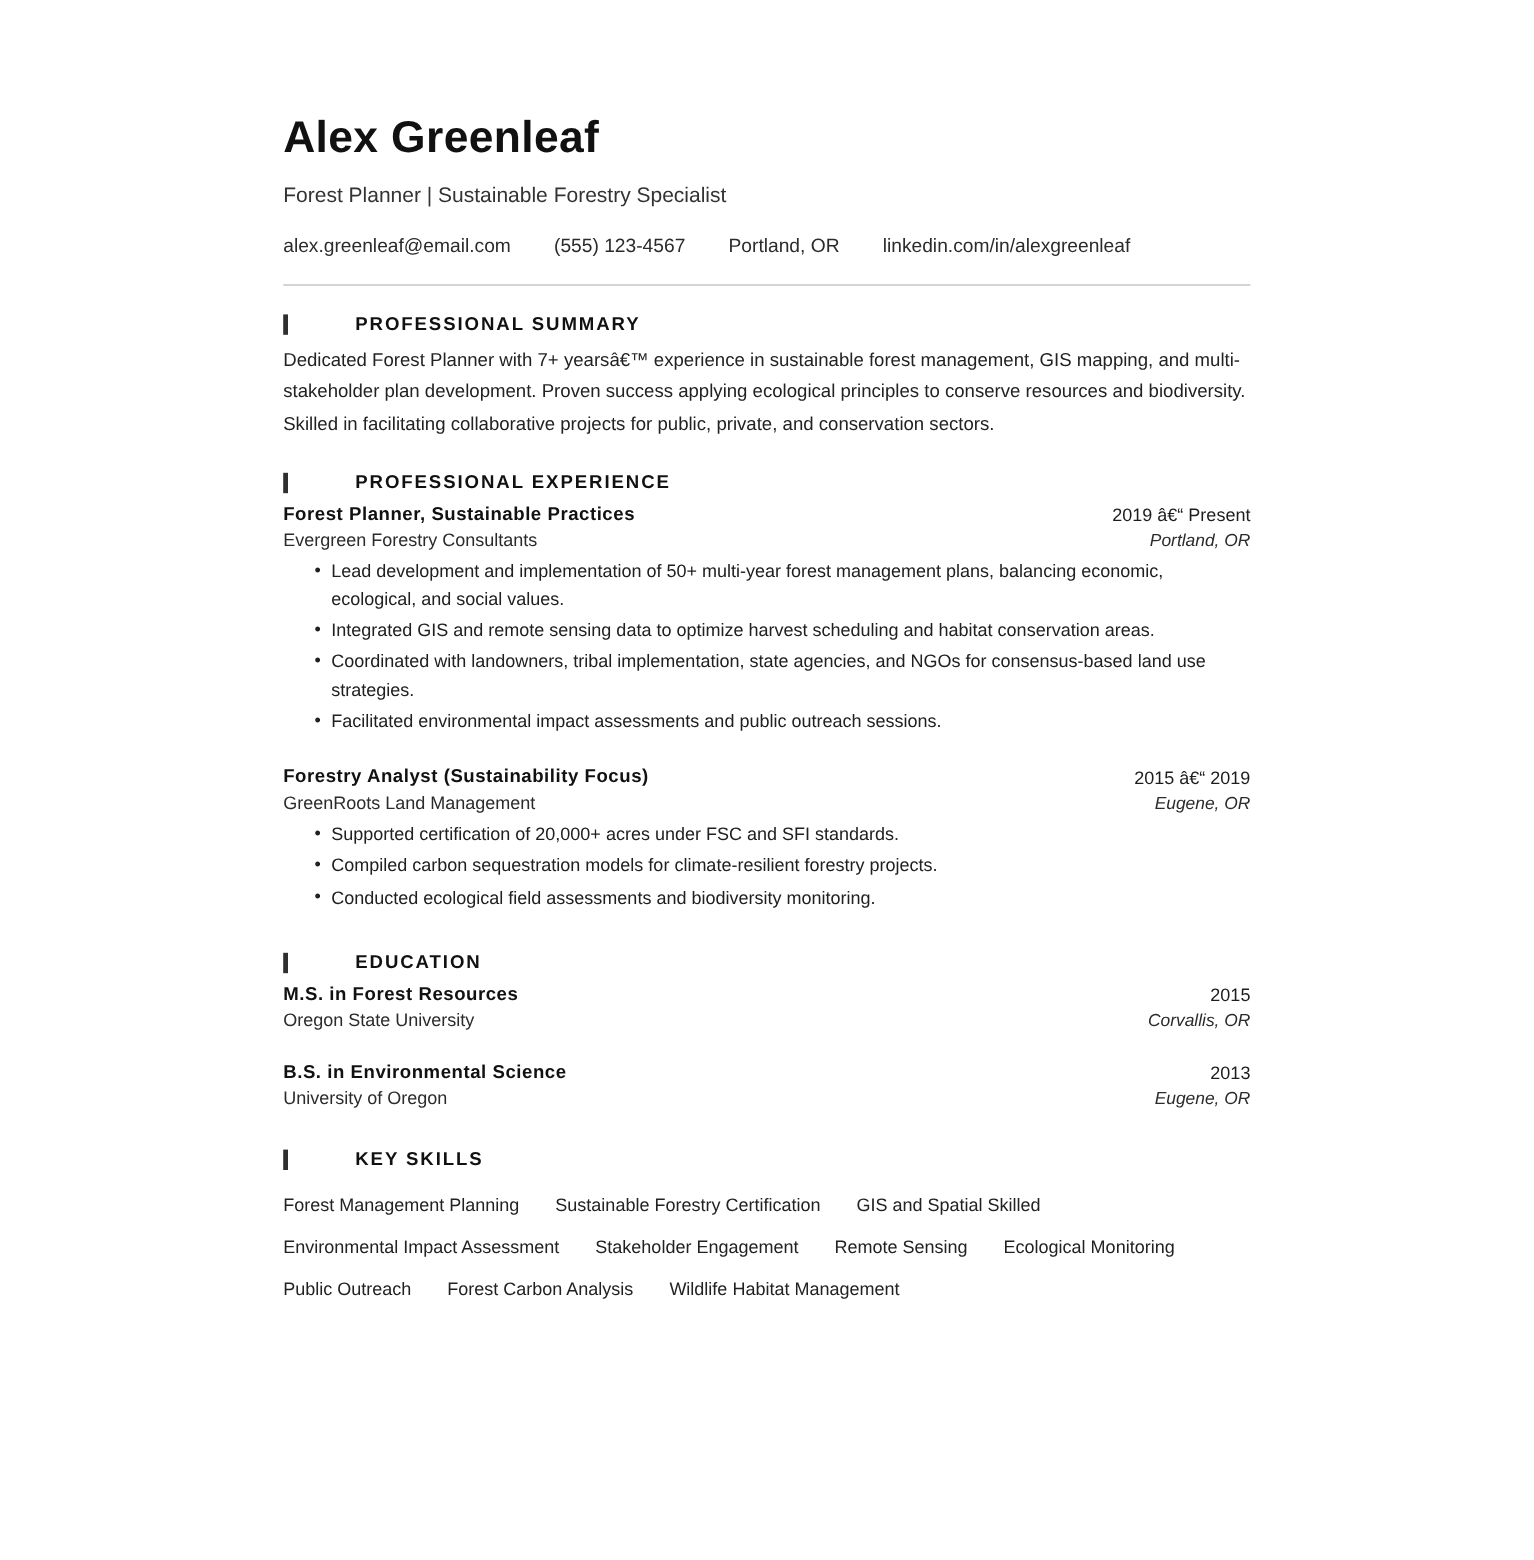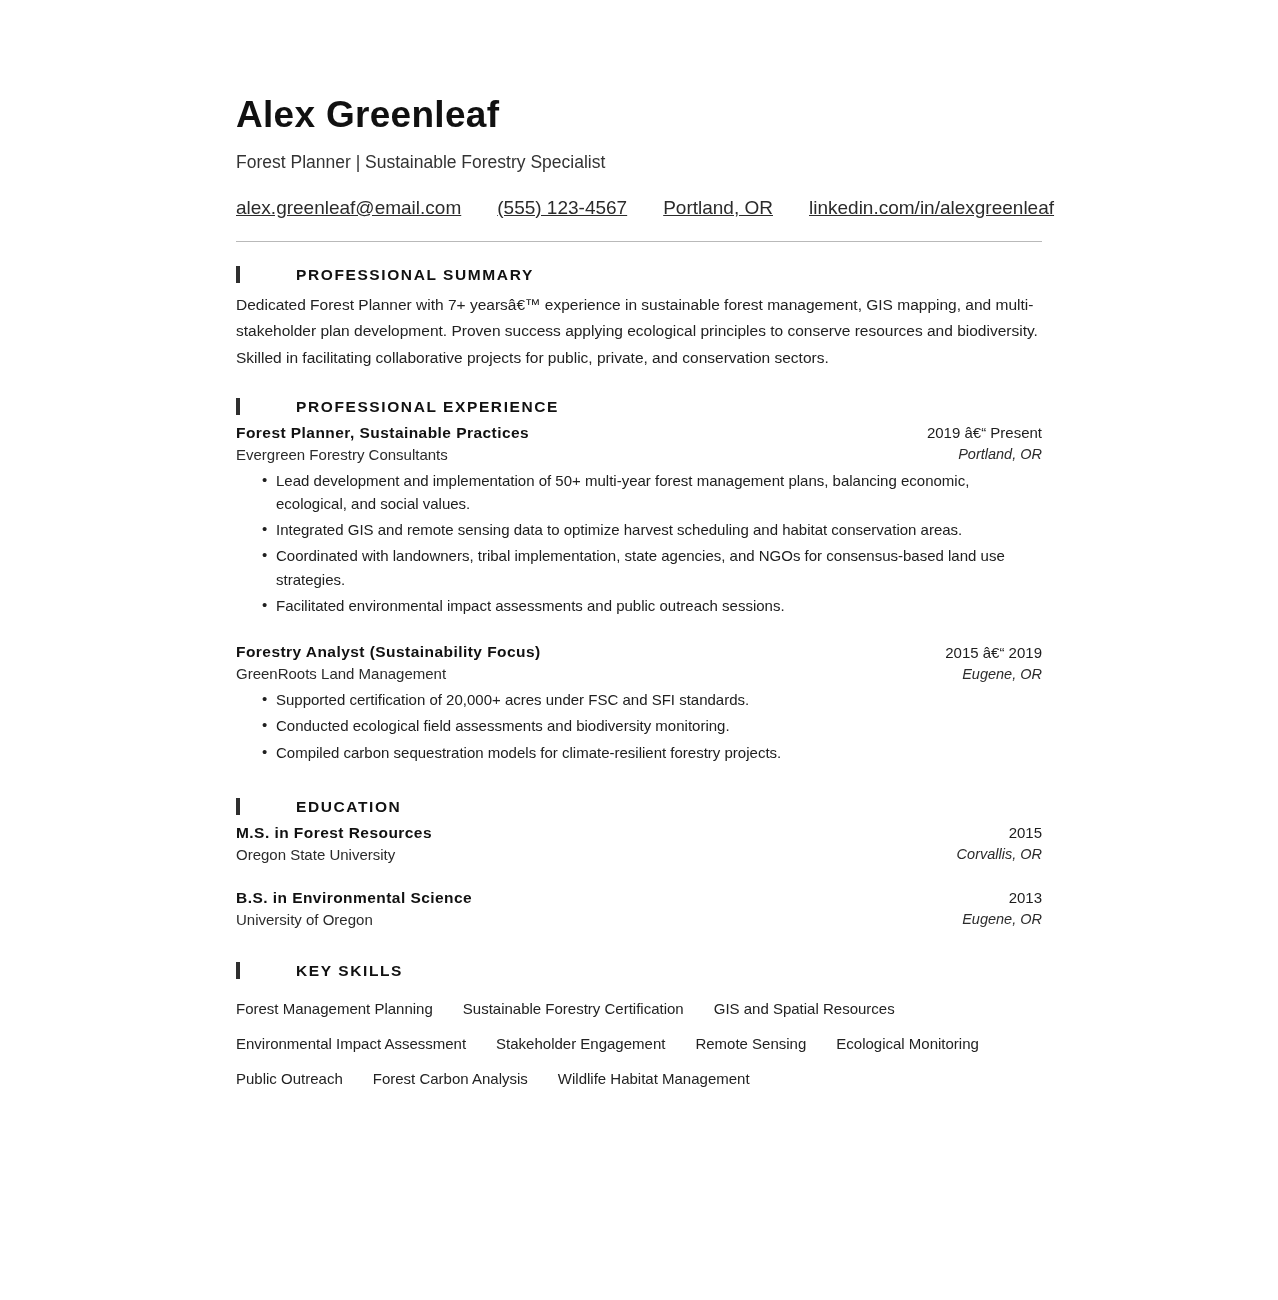--- a/index.html
+++ b/index.html
@@ -44,10 +44,9 @@
     display: flex;
     align-items: flex-start;
     gap: 0;
-    font-size: 19px;
+    font-size: 16px;
     color: #2b2b2b;
     margin-bottom: 22px;
-    text-decoration: underline;
   }
   .contact-item { white-space: nowrap; }
   .contact-item + .contact-item { margin-left: 36px; }

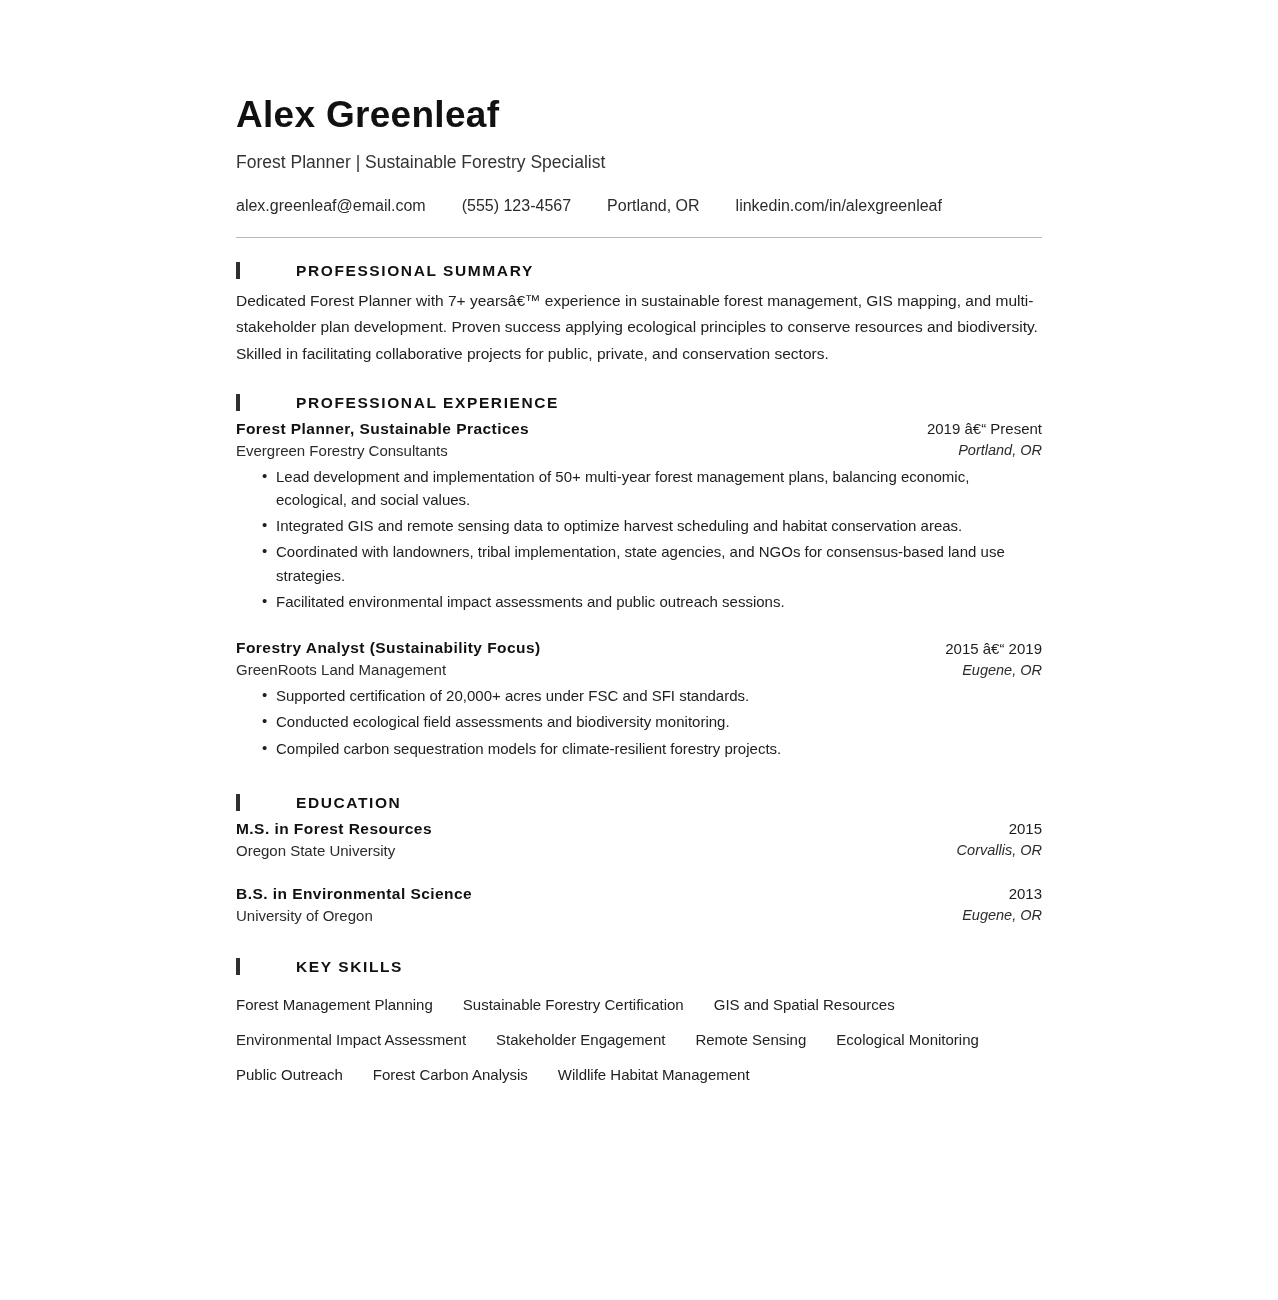--- a/index.html
+++ b/index.html
@@ -89,7 +89,7 @@
   .entry-line {
     display: flex;
     justify-content: space-between;
-    align-items: center;
+    align-items: flex-end;
   }
   .entry-title {
     font-size: 15.5px;

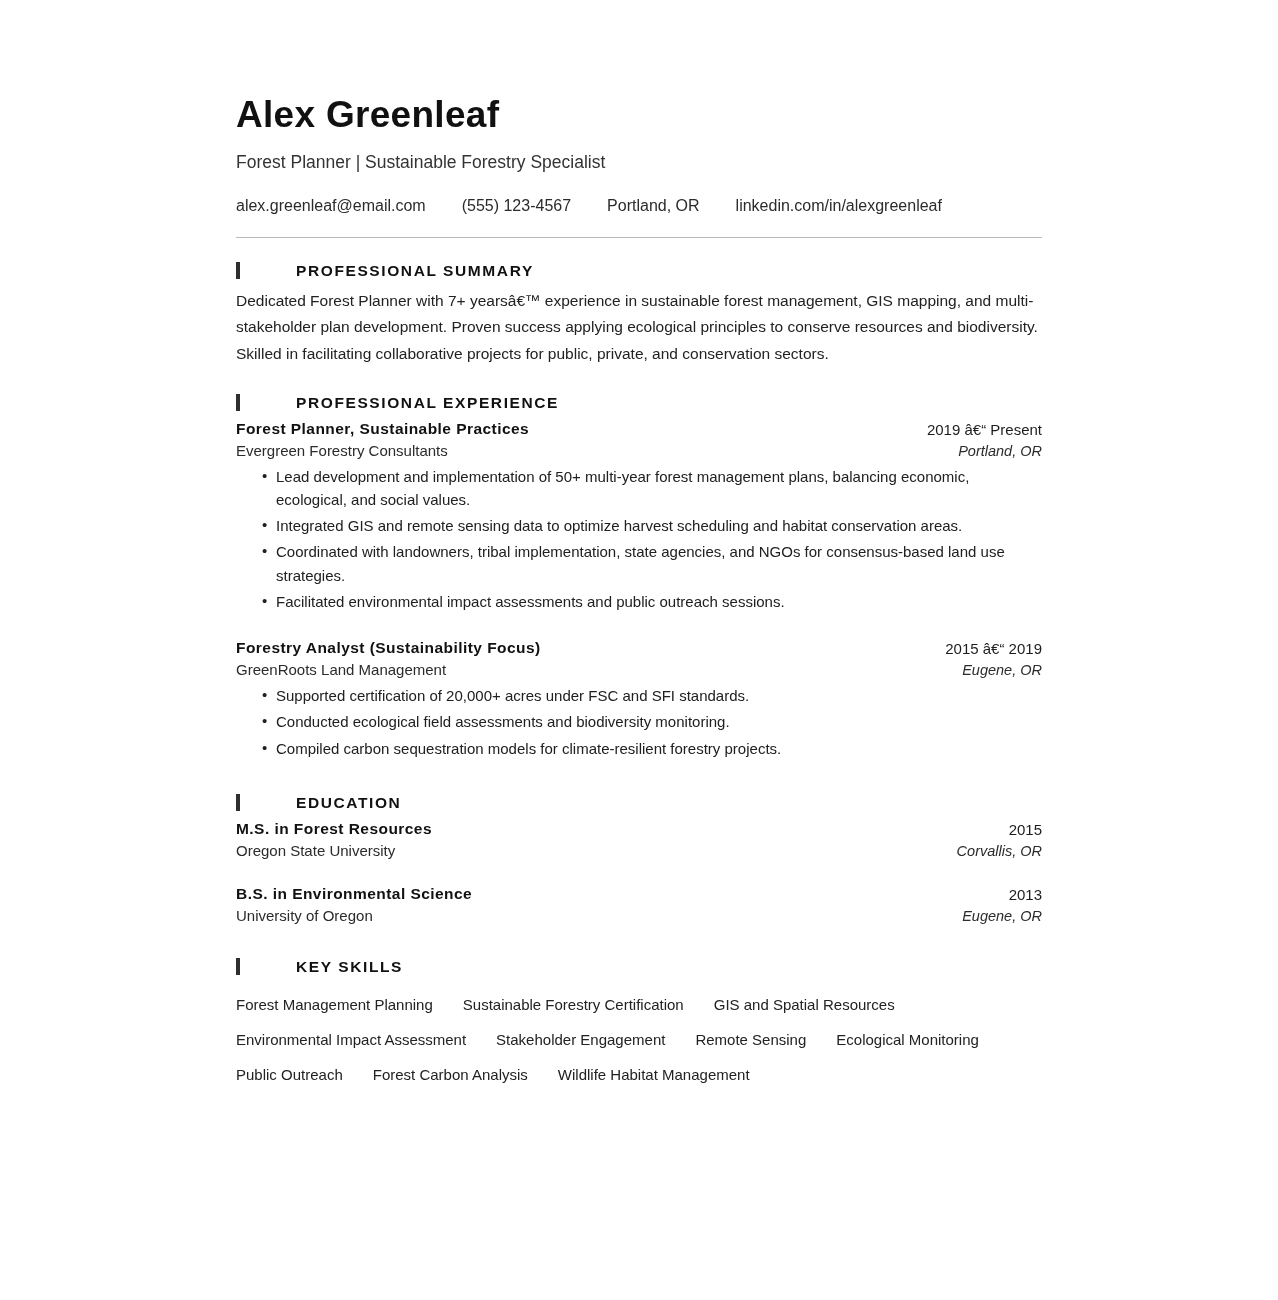--- a/index.html
+++ b/index.html
@@ -215,8 +215,8 @@
         </div>
         <ul class="bullets">
           <li>Supported certification of 20,000+ acres under FSC and SFI standards.</li>
+          <li>Compiled carbon sequestration models for climate-resilient forestry projects.</li>
           <li>Conducted ecological field assessments and biodiversity monitoring.</li>
-          <li>Compiled carbon sequestration models for climate-resilient forestry projects.</li>
         </ul>
       </div>
     </div>

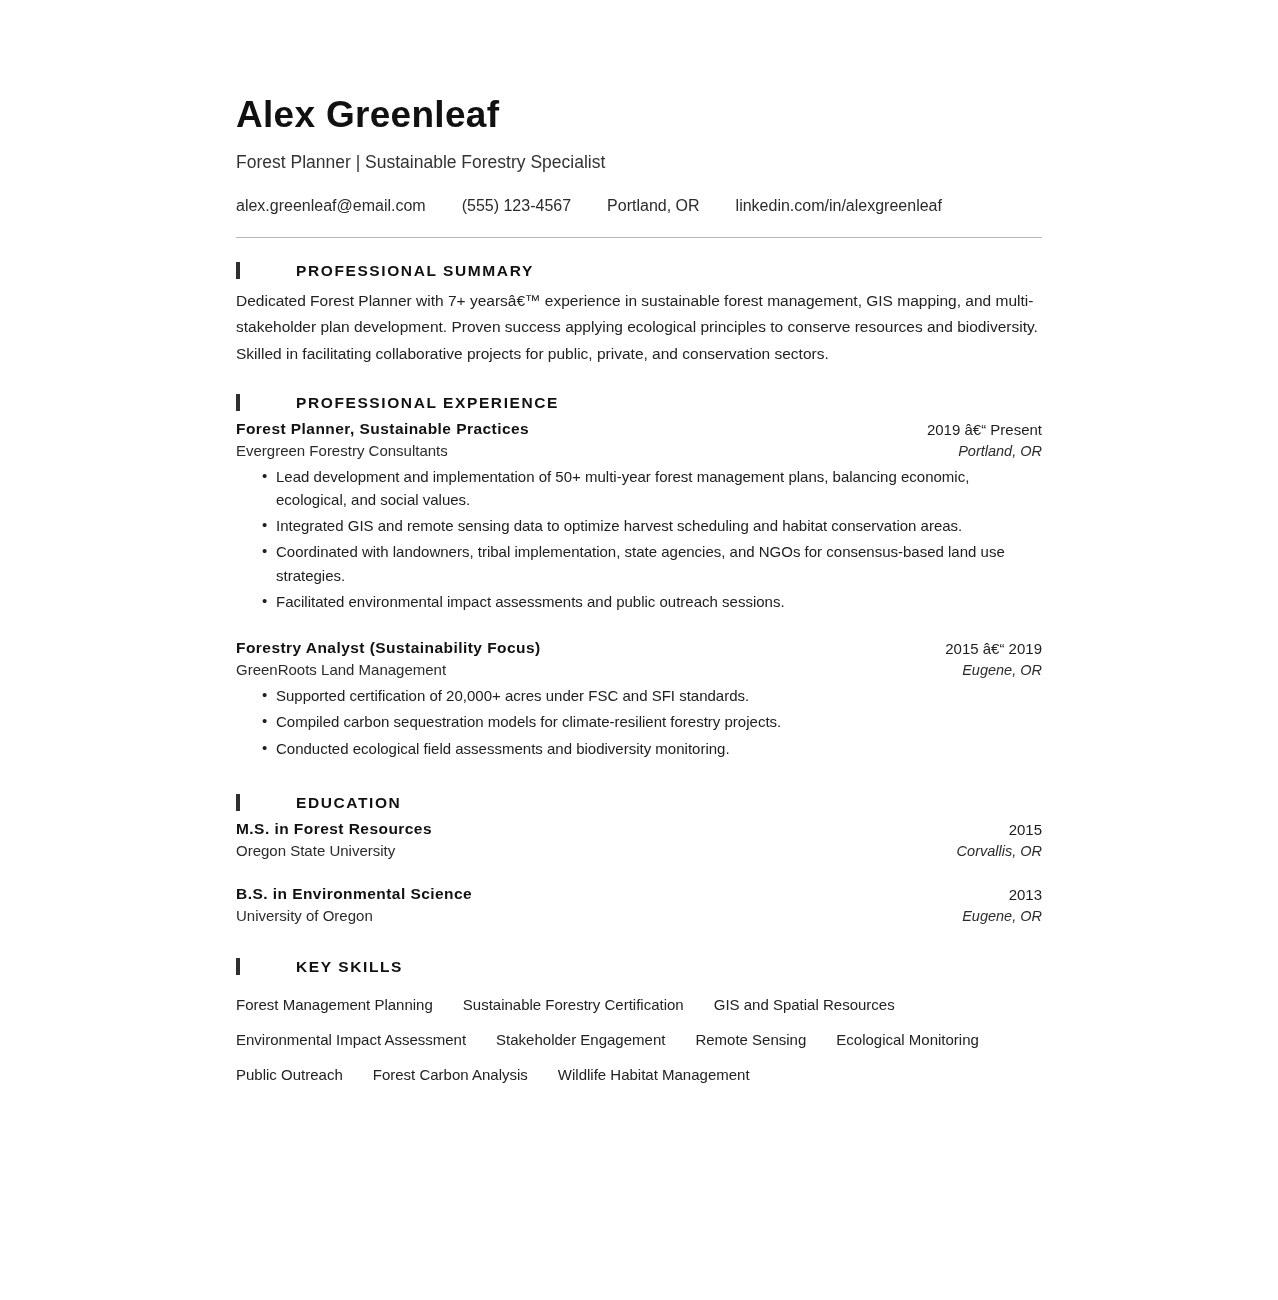--- a/index.html
+++ b/index.html
@@ -264,7 +264,7 @@
       <div class="skills">
         <span class="skill">Forest Management Planning</span>
         <span class="skill">Sustainable Forestry Certification</span>
-        <span class="skill">GIS and Spatial Resources</span>
+        <span class="skill">GIS and Spatial Skilled</span>
         <span class="skill">Environmental Impact Assessment</span>
         <span class="skill">Stakeholder Engagement</span>
         <span class="skill">Remote Sensing</span>

